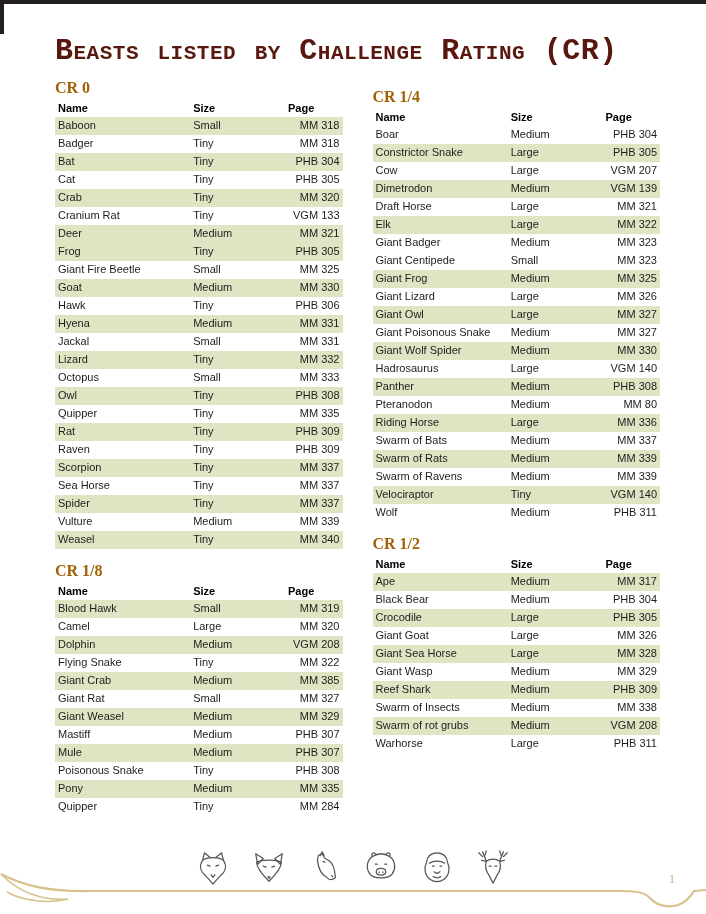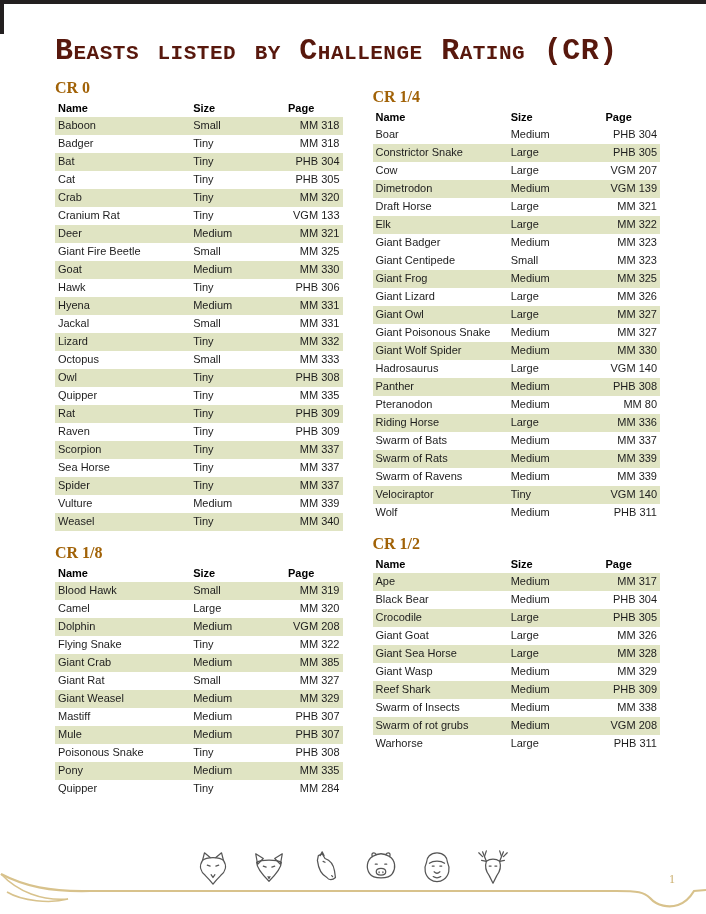--- a/index.html
+++ b/index.html
@@ -123,6 +123,11 @@
               <td>Deer</td>
               <td>Medium</td>
               <td class="page-col">MM 321</td>
+            </tr>
+            <tr class="shaded">
+              <td>Frog</td>
+              <td>Tiny</td>
+              <td class="page-col">PHB 305</td>
             </tr>
             <tr>
               <td>Giant Fire Beetle</td>

